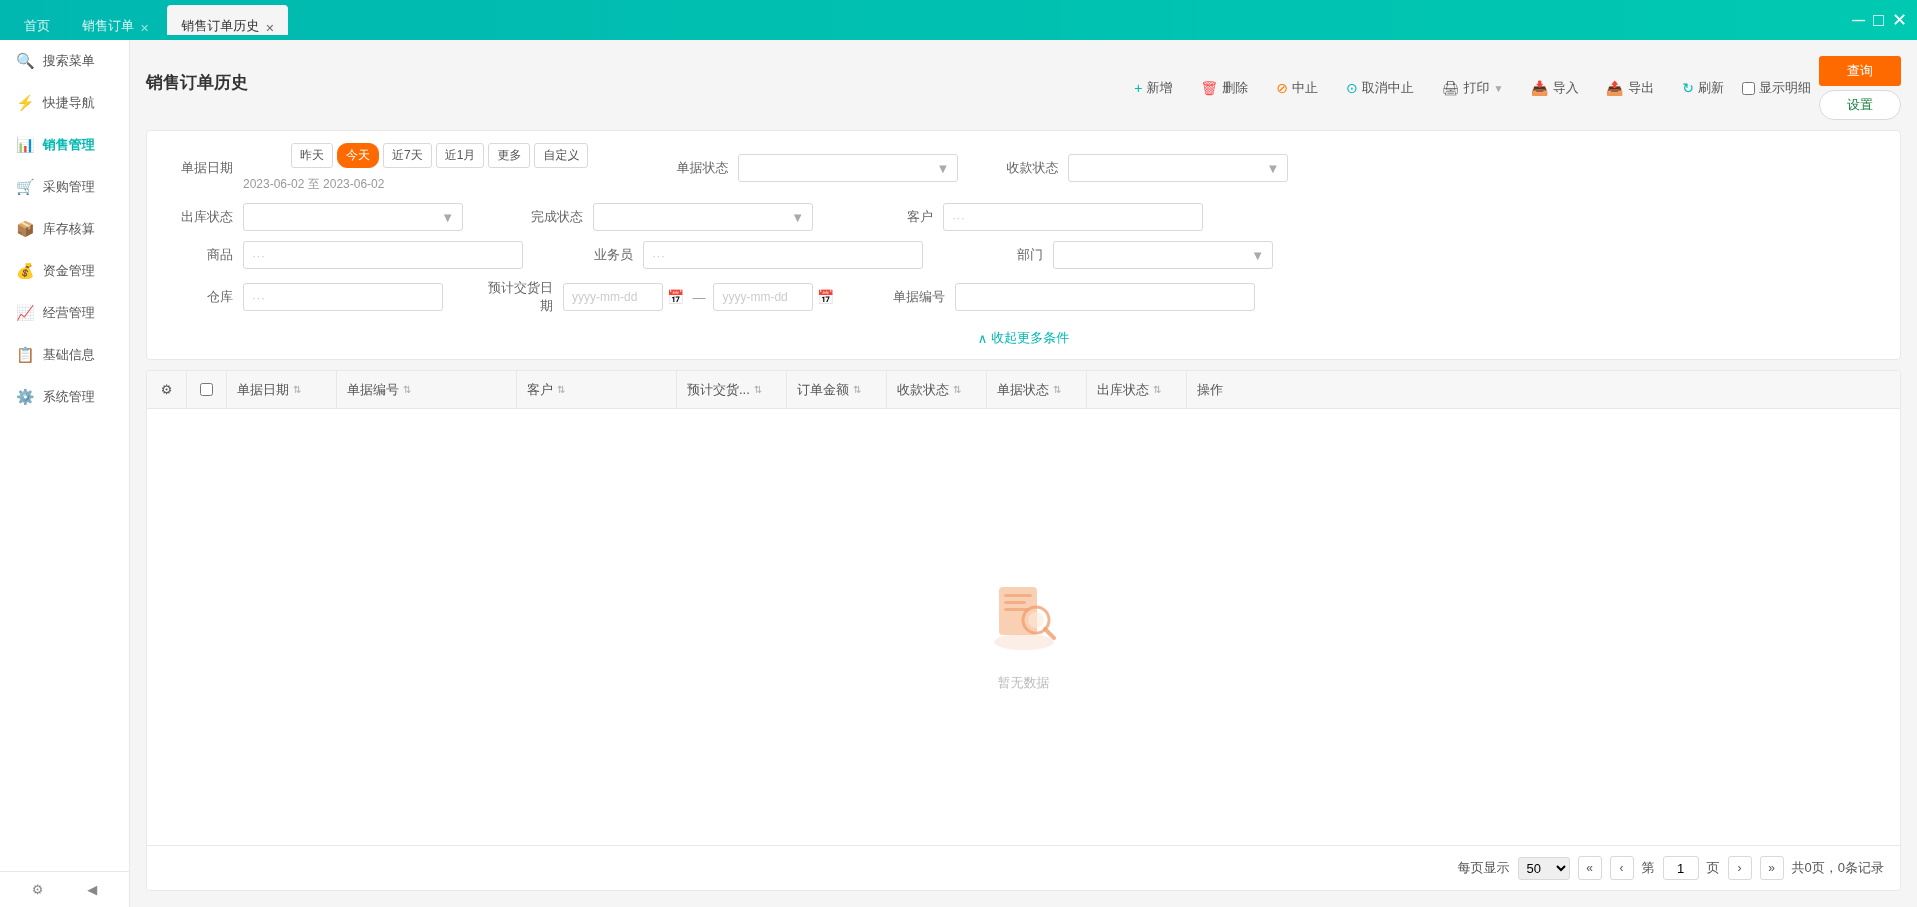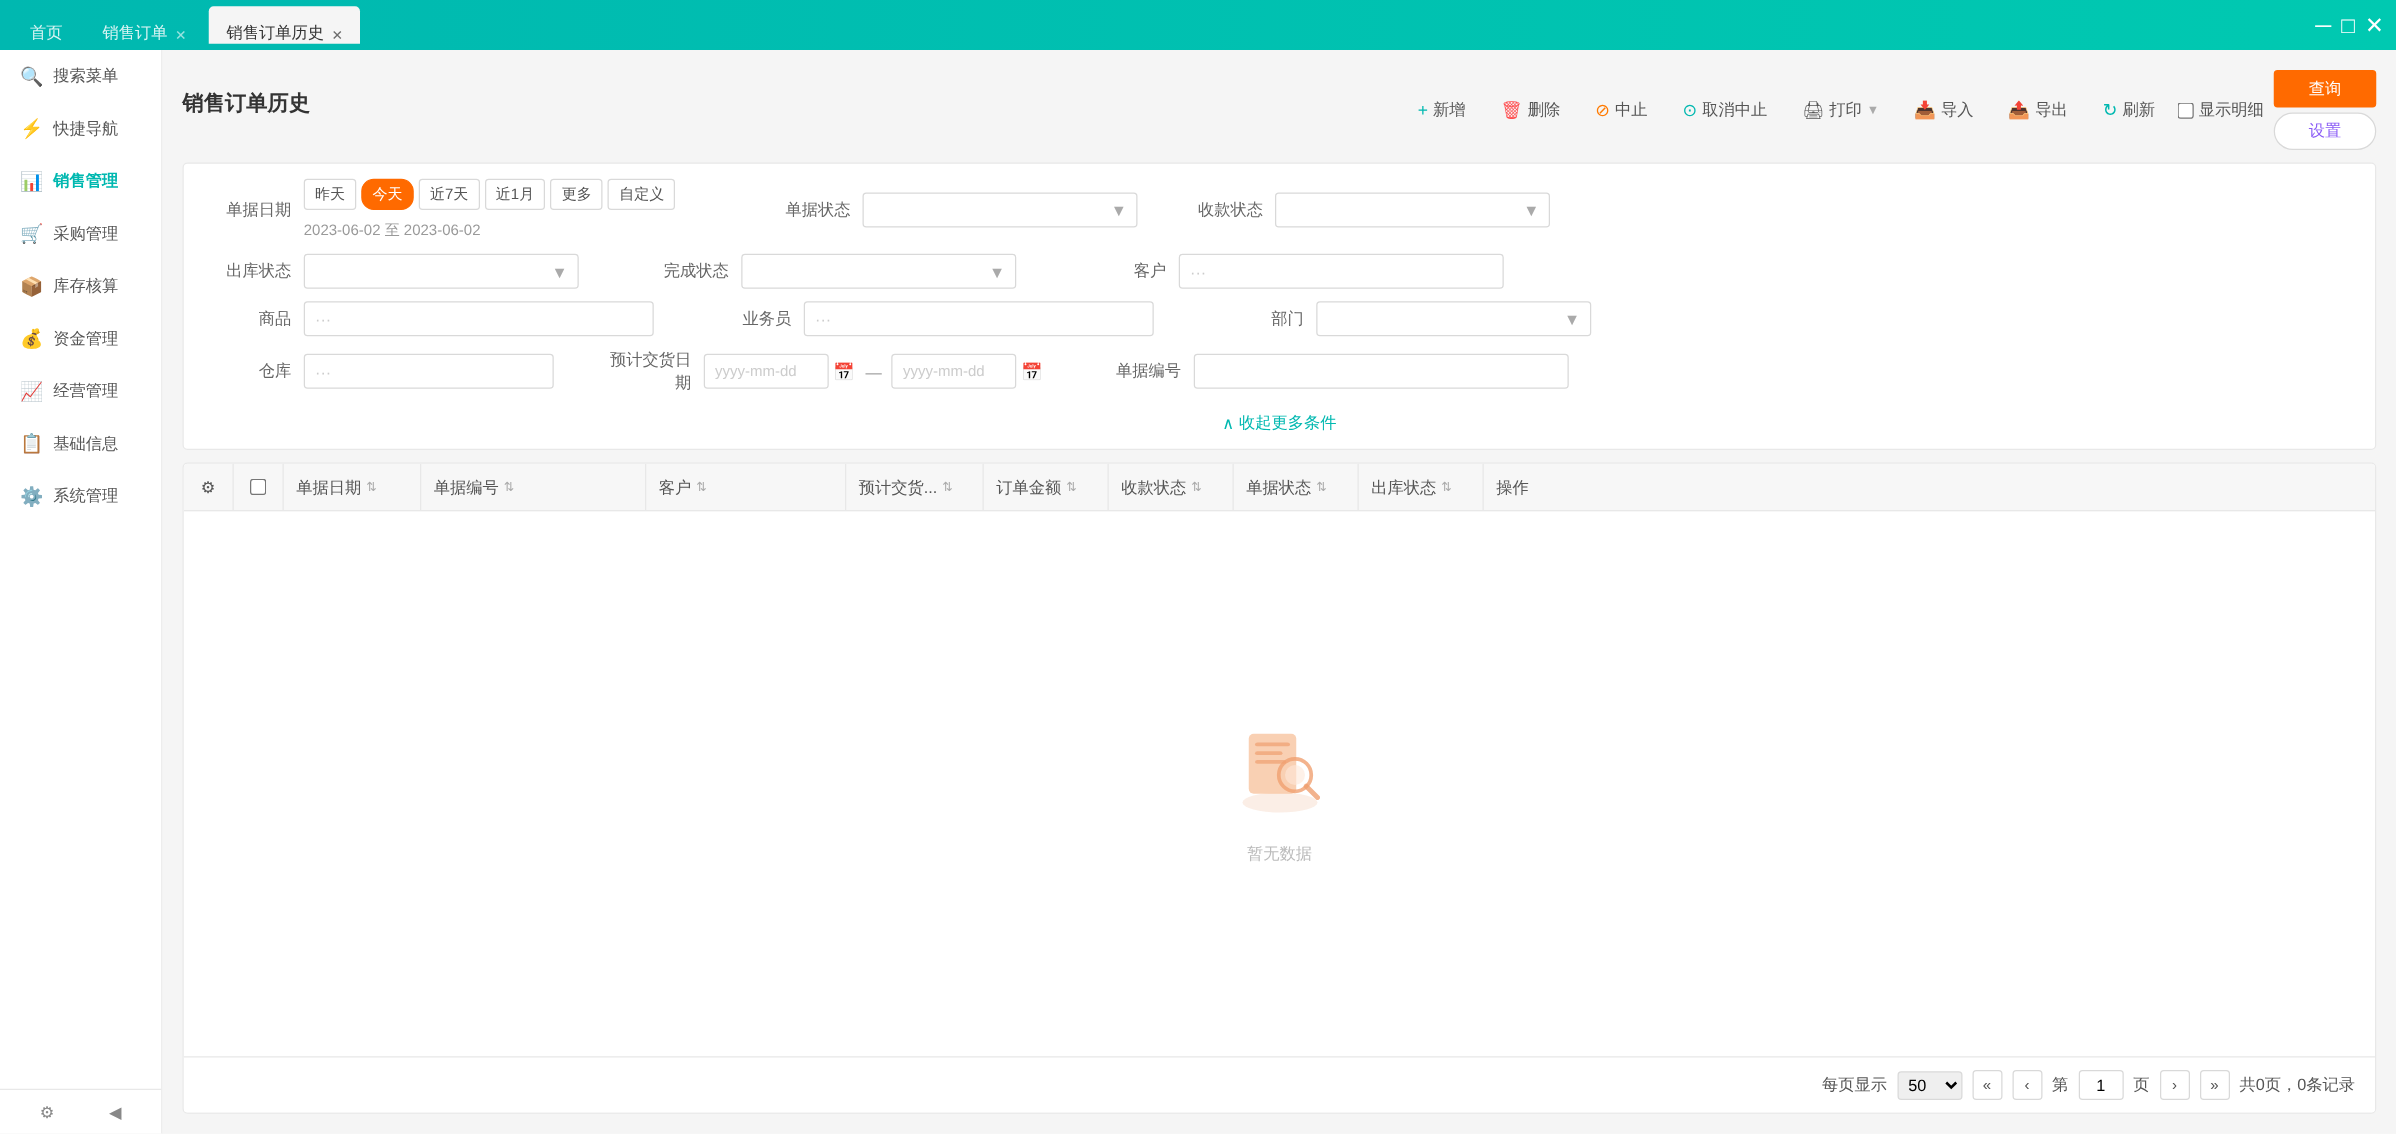--- a/index.html
+++ b/index.html
@@ -139,7 +139,7 @@
     }
     .btn-setting {
       background: white;
-      color: #8b5cf6;
+      color: #15803d;
       border: 1px solid #d9d9d9;
       padding: 5px 14px;
       border-radius: 15px;

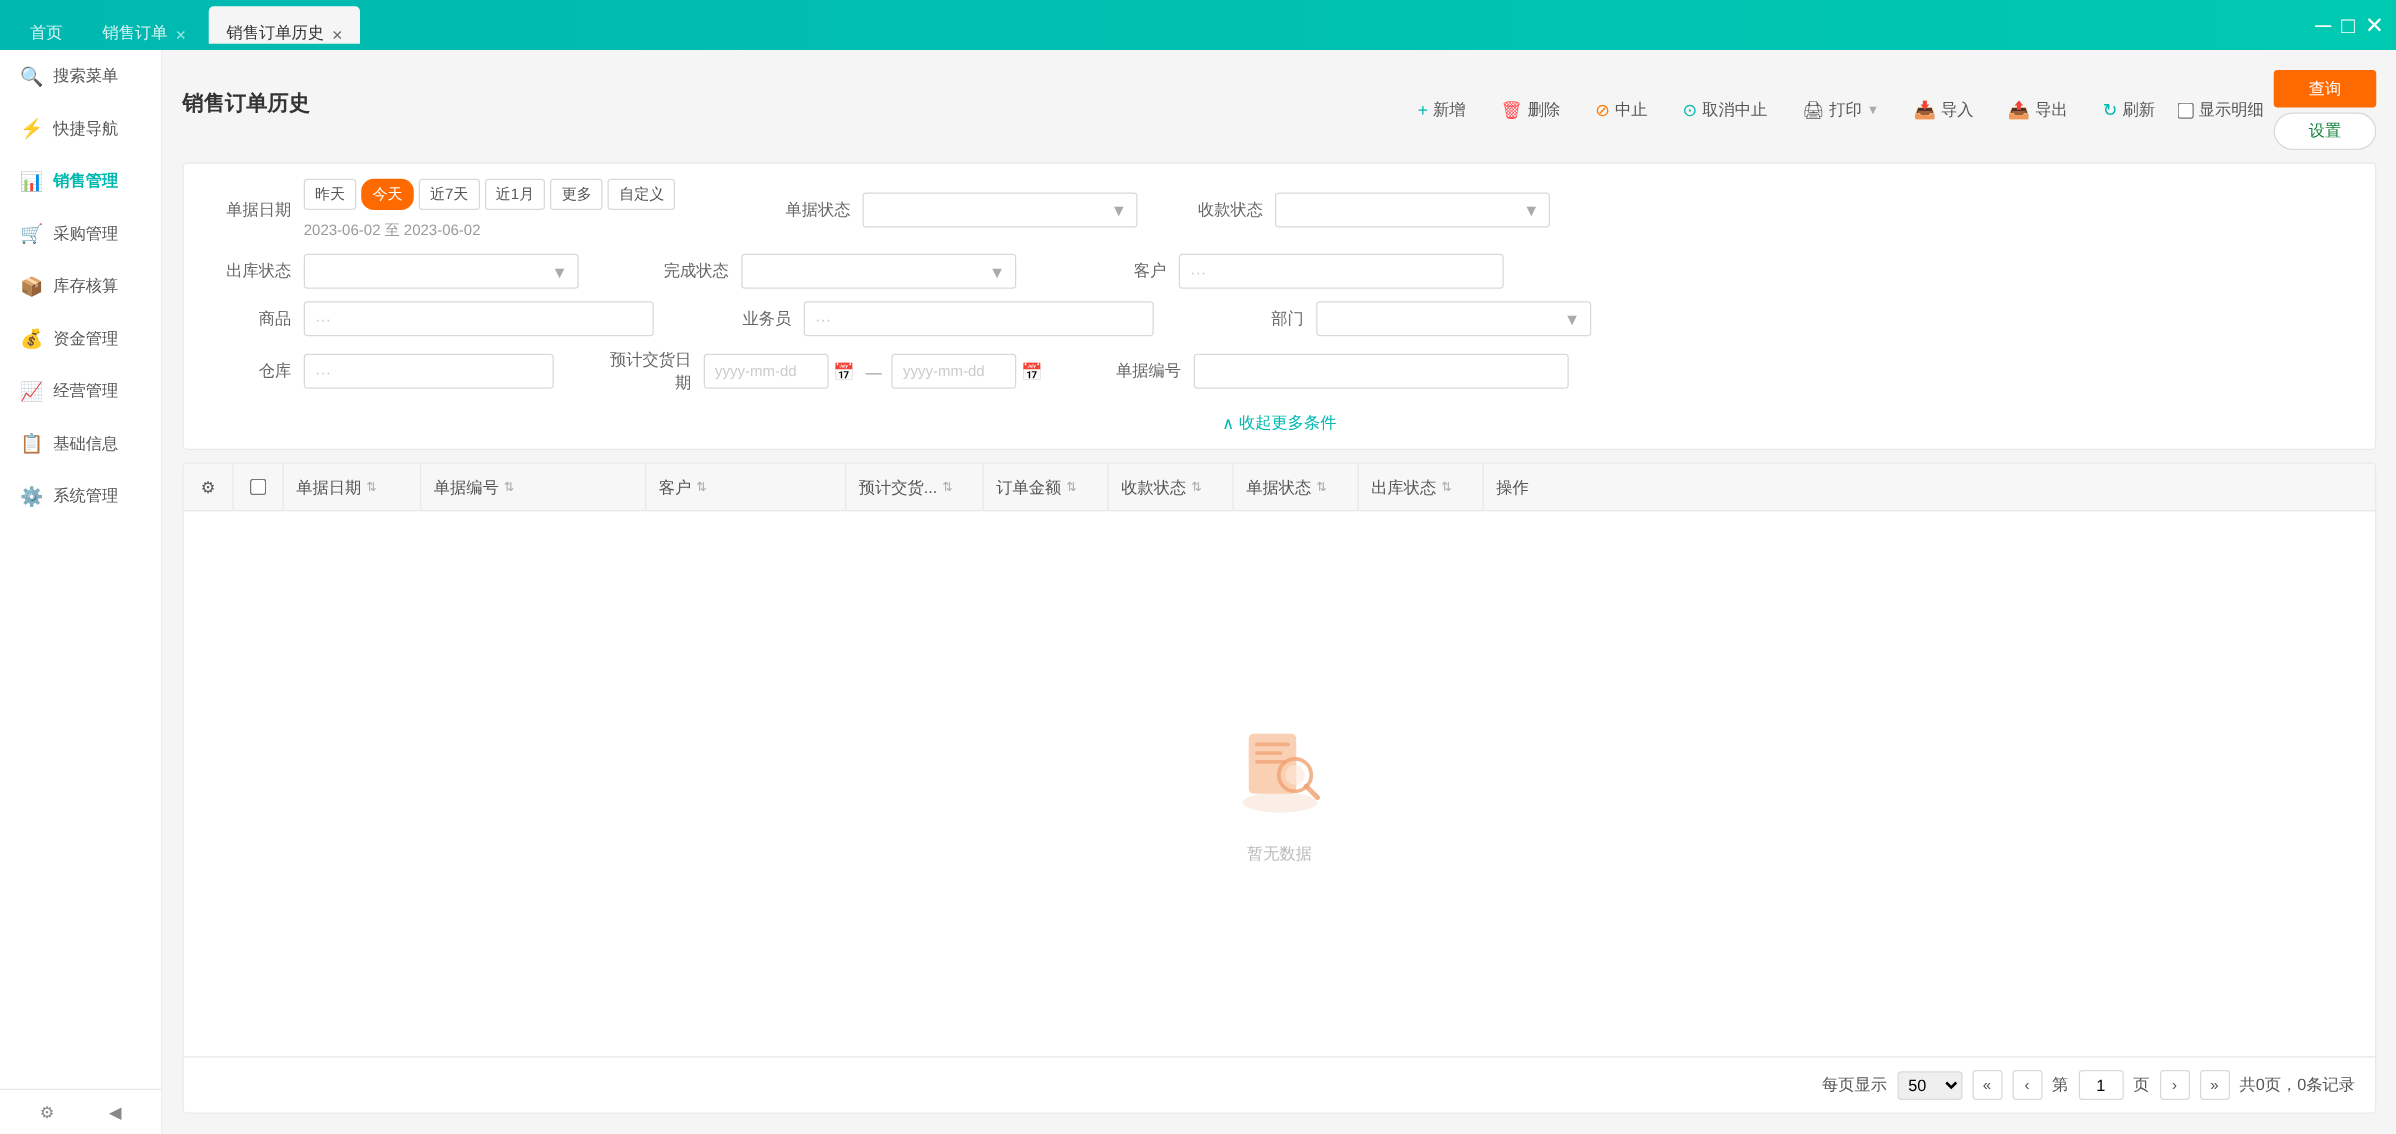--- a/index.html
+++ b/index.html
@@ -453,7 +453,7 @@
       <div class="filter-row">
         <span class="filter-label">单据日期</span>
         <div class="filter-control" style="flex-direction:column;align-items:flex-start;max-width:none;flex:0 0 auto;">
-          <div style="display:flex;gap:4px;align-items:center;">
+          <div style="display:flex;gap:4px;align-items:center;margin-left:48px;">
             <button class="date-btn">昨天</button>
             <button class="date-btn active">今天</button>
             <button class="date-btn">近7天</button>

